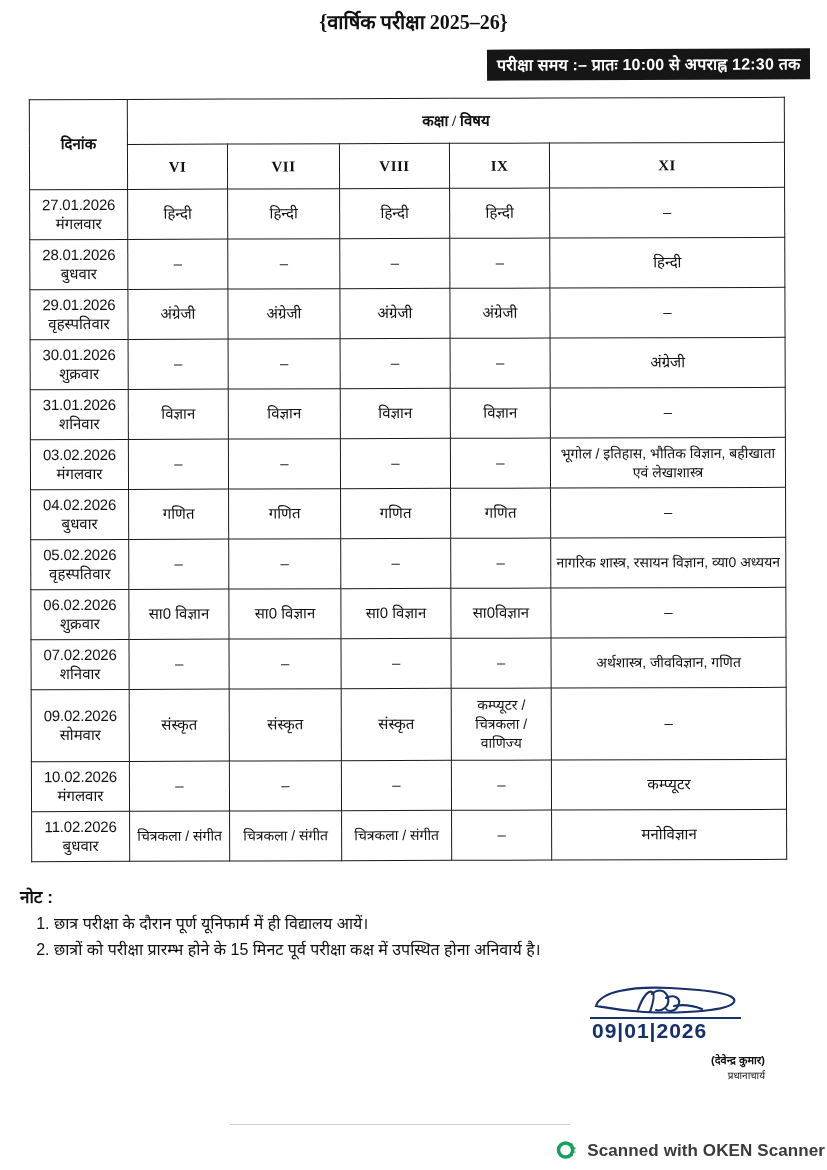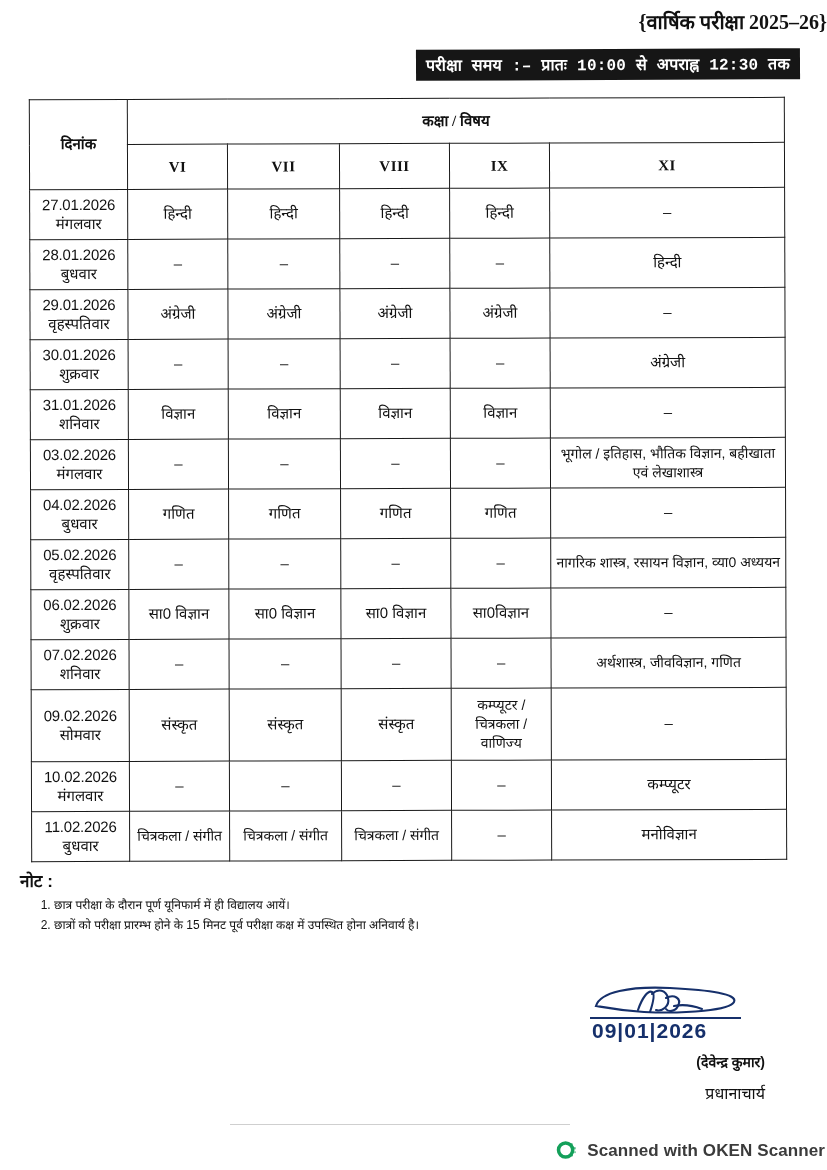--- a/index.html
+++ b/index.html
@@ -24,7 +24,7 @@
     font-family:"Liberation Serif","DejaVu Serif",serif;
   }
   .exam-session{
-    text-align:right;
+    text-align:center;
     font-size:20px;
     font-weight:600;
     margin-top:8px;

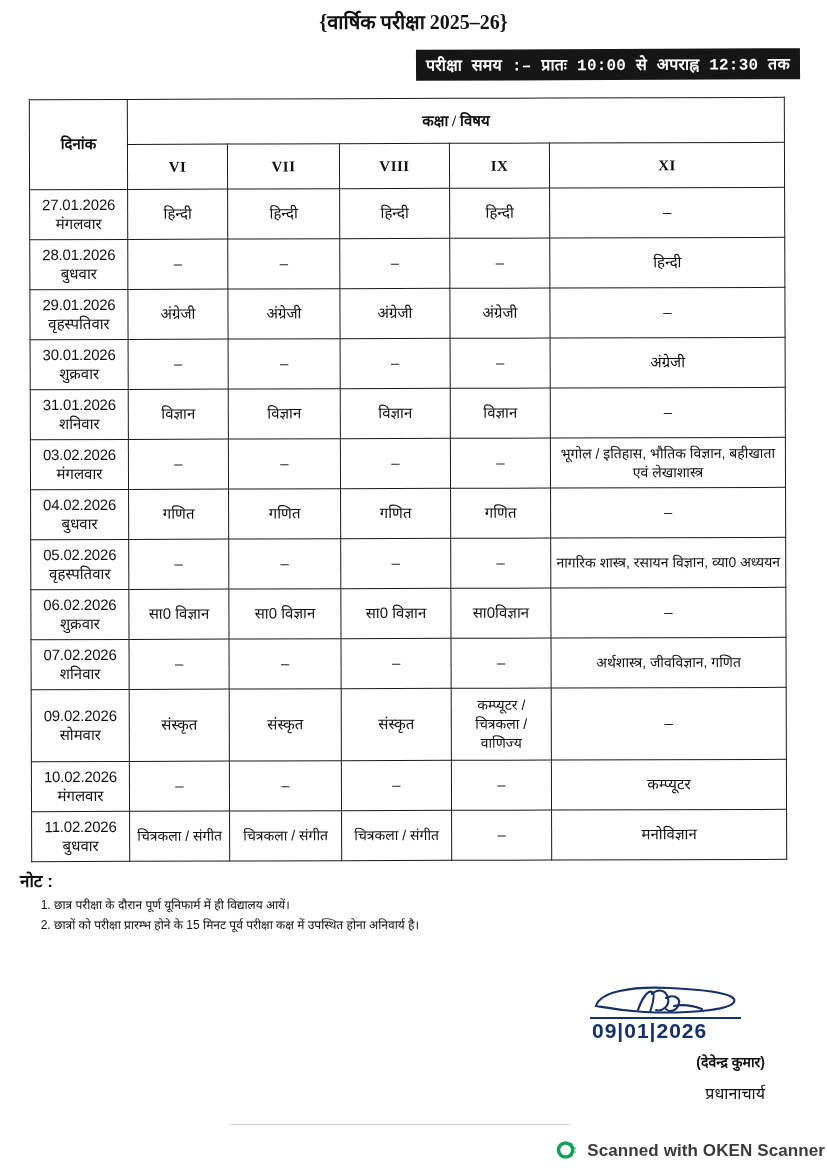--- a/index.html
+++ b/index.html
@@ -33,7 +33,7 @@
   }
   .time-banner-wrap{
     display:flex;justify-content:flex-end;
-    margin-top:14px;padding-right:27px;font-family:Liberation Mono, monospace;
+    margin-top:14px;padding-right:17px;
   }
   .time-banner{
     background:#161616;color:#fff;

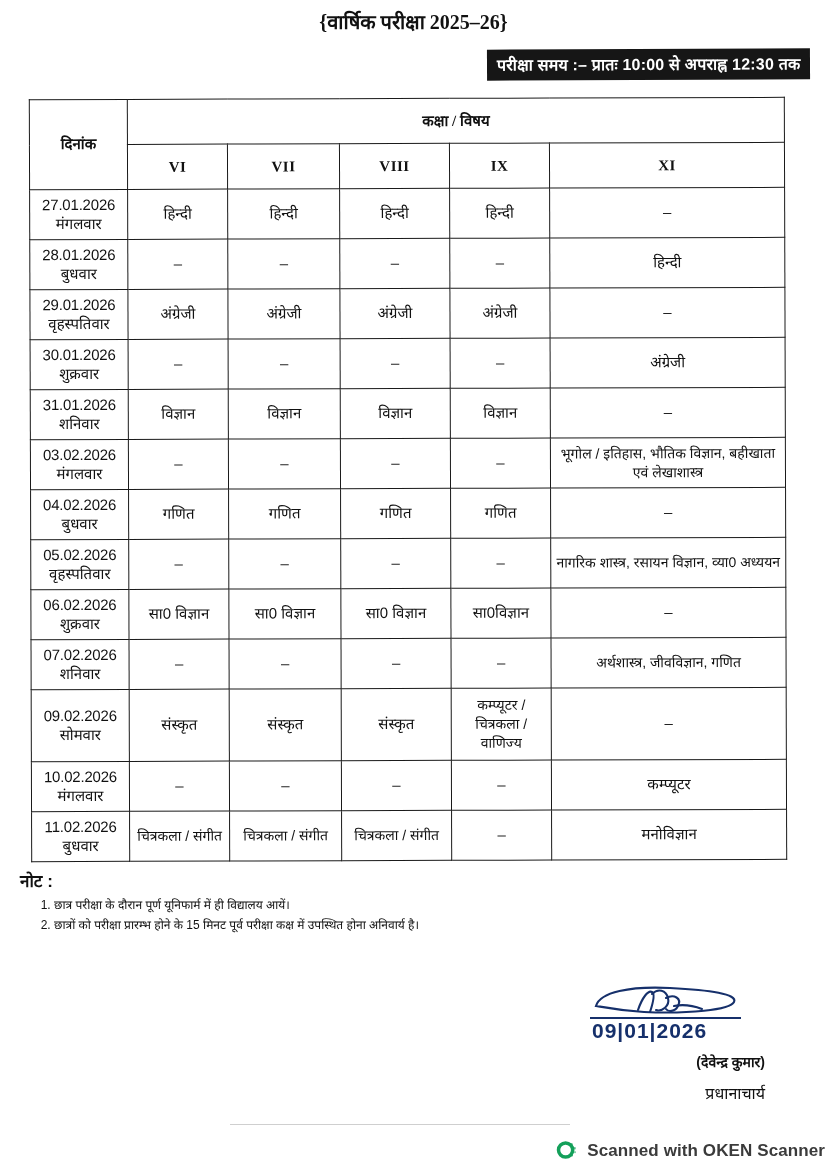--- a/index.html
+++ b/index.html
@@ -99,7 +99,7 @@
 
   
   .notes{
-    margin:8px 0 0 20px;
+    margin:24px 0 0 20px;
     font-size:16px;
     line-height:1.5;
   }

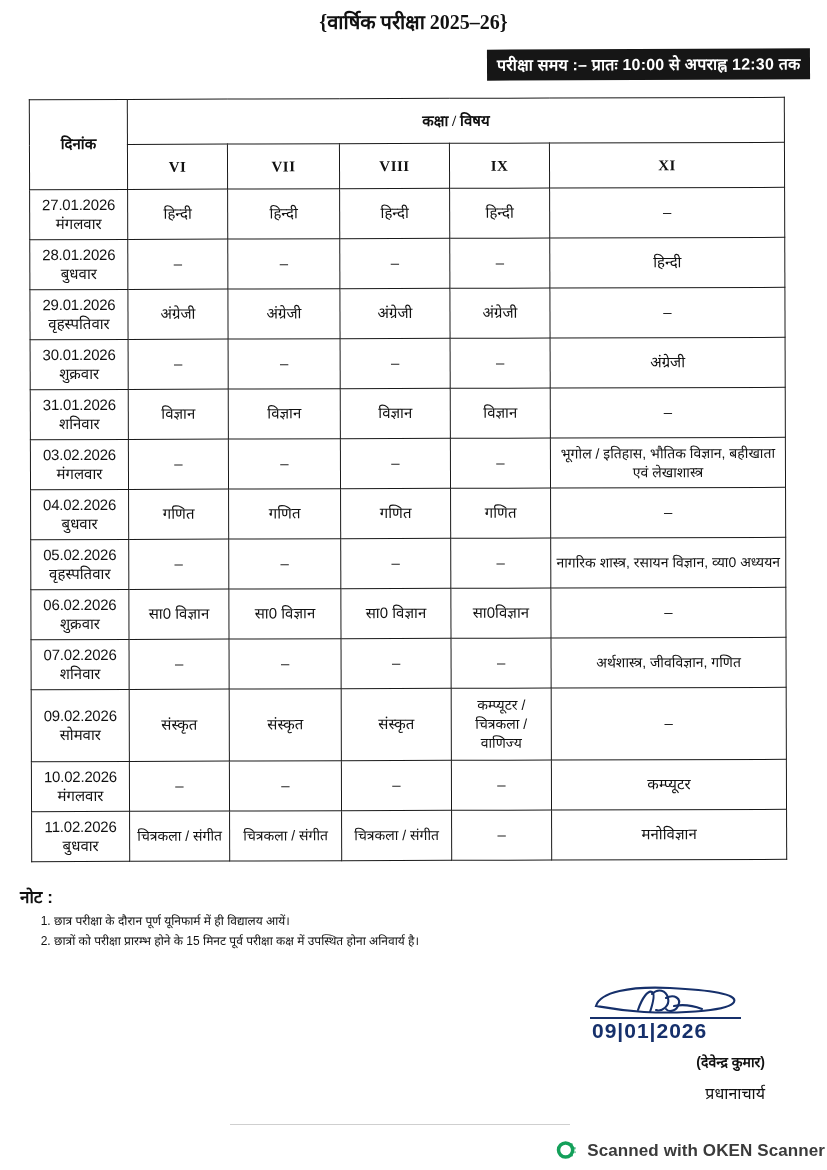--- a/index.html
+++ b/index.html
@@ -105,7 +105,7 @@
   }
   .notes .nhead{font-size:17px;font-weight:600;margin-bottom:1px;}
   .notes ol{margin:0;padding-left:34px;}
-  .notes li{margin-bottom:2px;font-size:12px;}
+  .notes li{margin-bottom:2px;font-size:16px;}
 
   
   .sig-block{

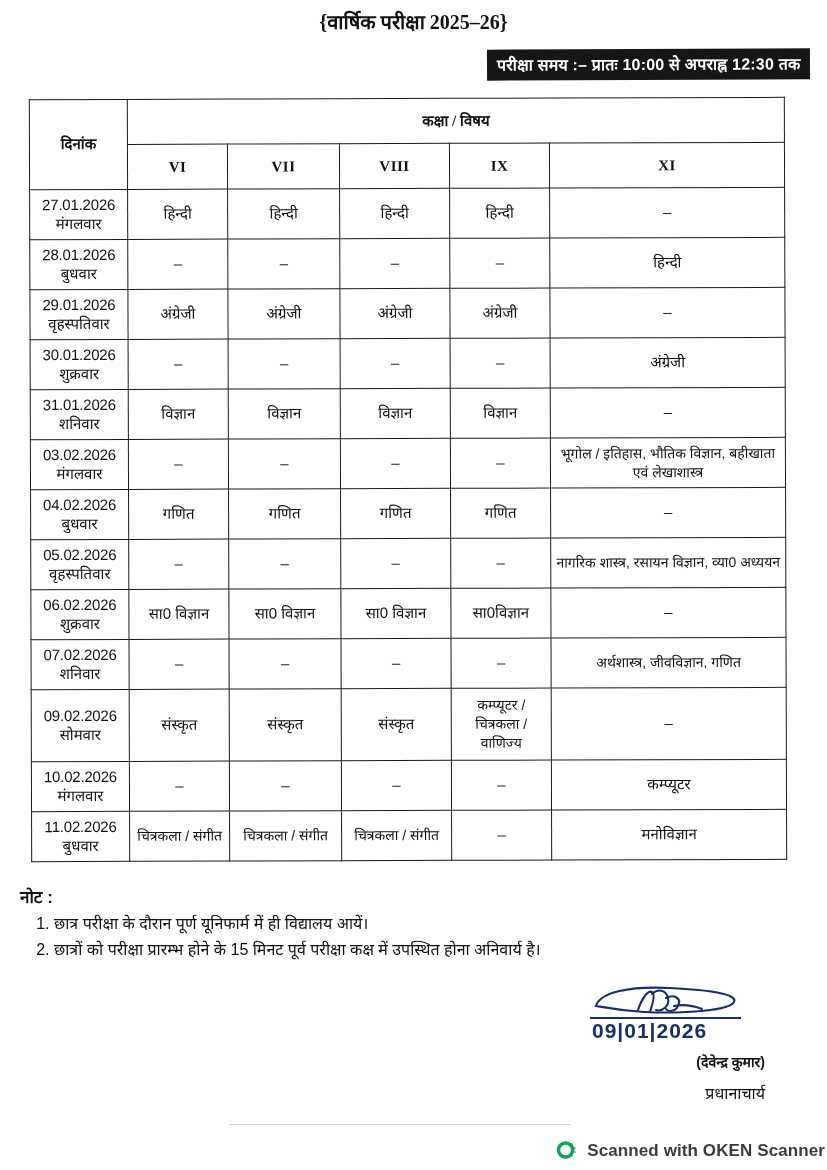--- a/index.html
+++ b/index.html
@@ -115,7 +115,7 @@
     width:200px;
   }
   .sig-svg{display:block;margin:0 auto;}
-  .sig-name{font-size:14px;font-weight:600;margin-top:-2px;}
+  .sig-name{font-size:11px;font-weight:600;margin-top:-2px;}
   .sig-role{font-size:16px;margin-top:11px;}
 
   

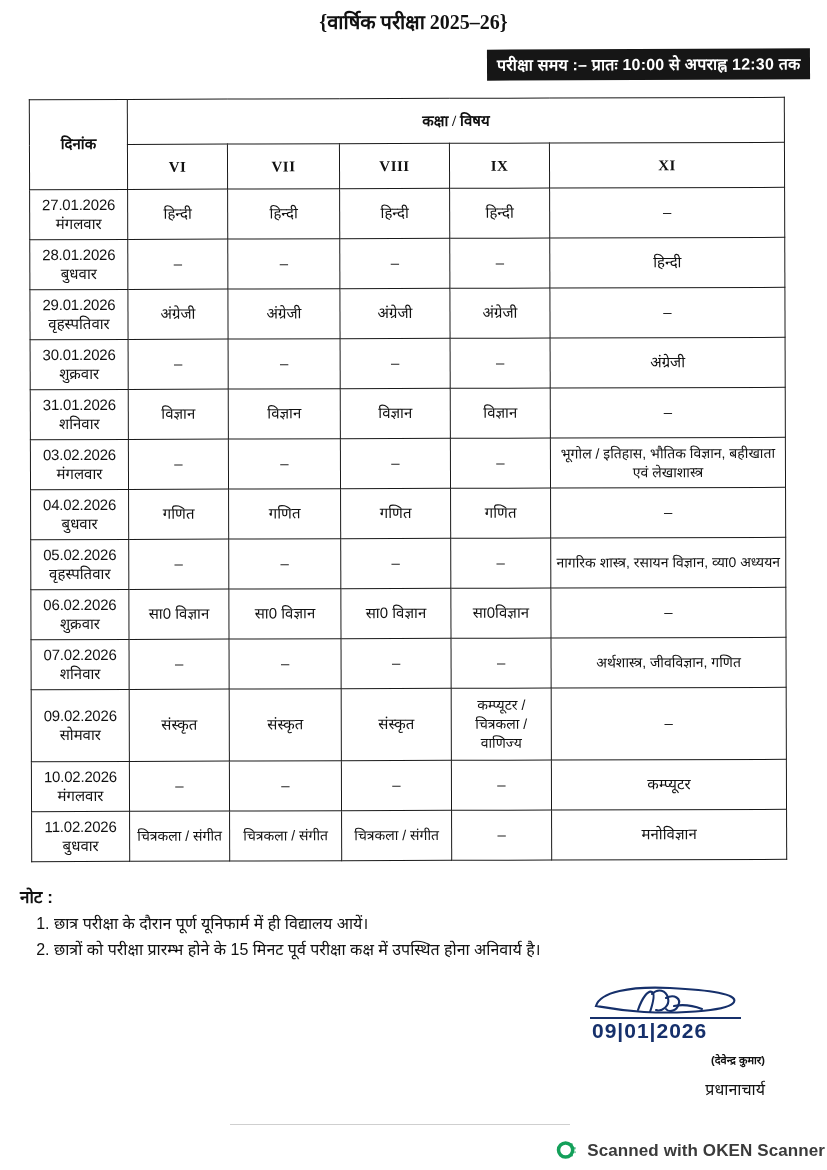--- a/index.html
+++ b/index.html
@@ -116,7 +116,7 @@
   }
   .sig-svg{display:block;margin:0 auto;}
   .sig-name{font-size:11px;font-weight:600;margin-top:-2px;}
-  .sig-role{font-size:16px;margin-top:11px;}
+  .sig-role{font-size:10px;margin-top:1px;}
 
   
   .page-edge{

